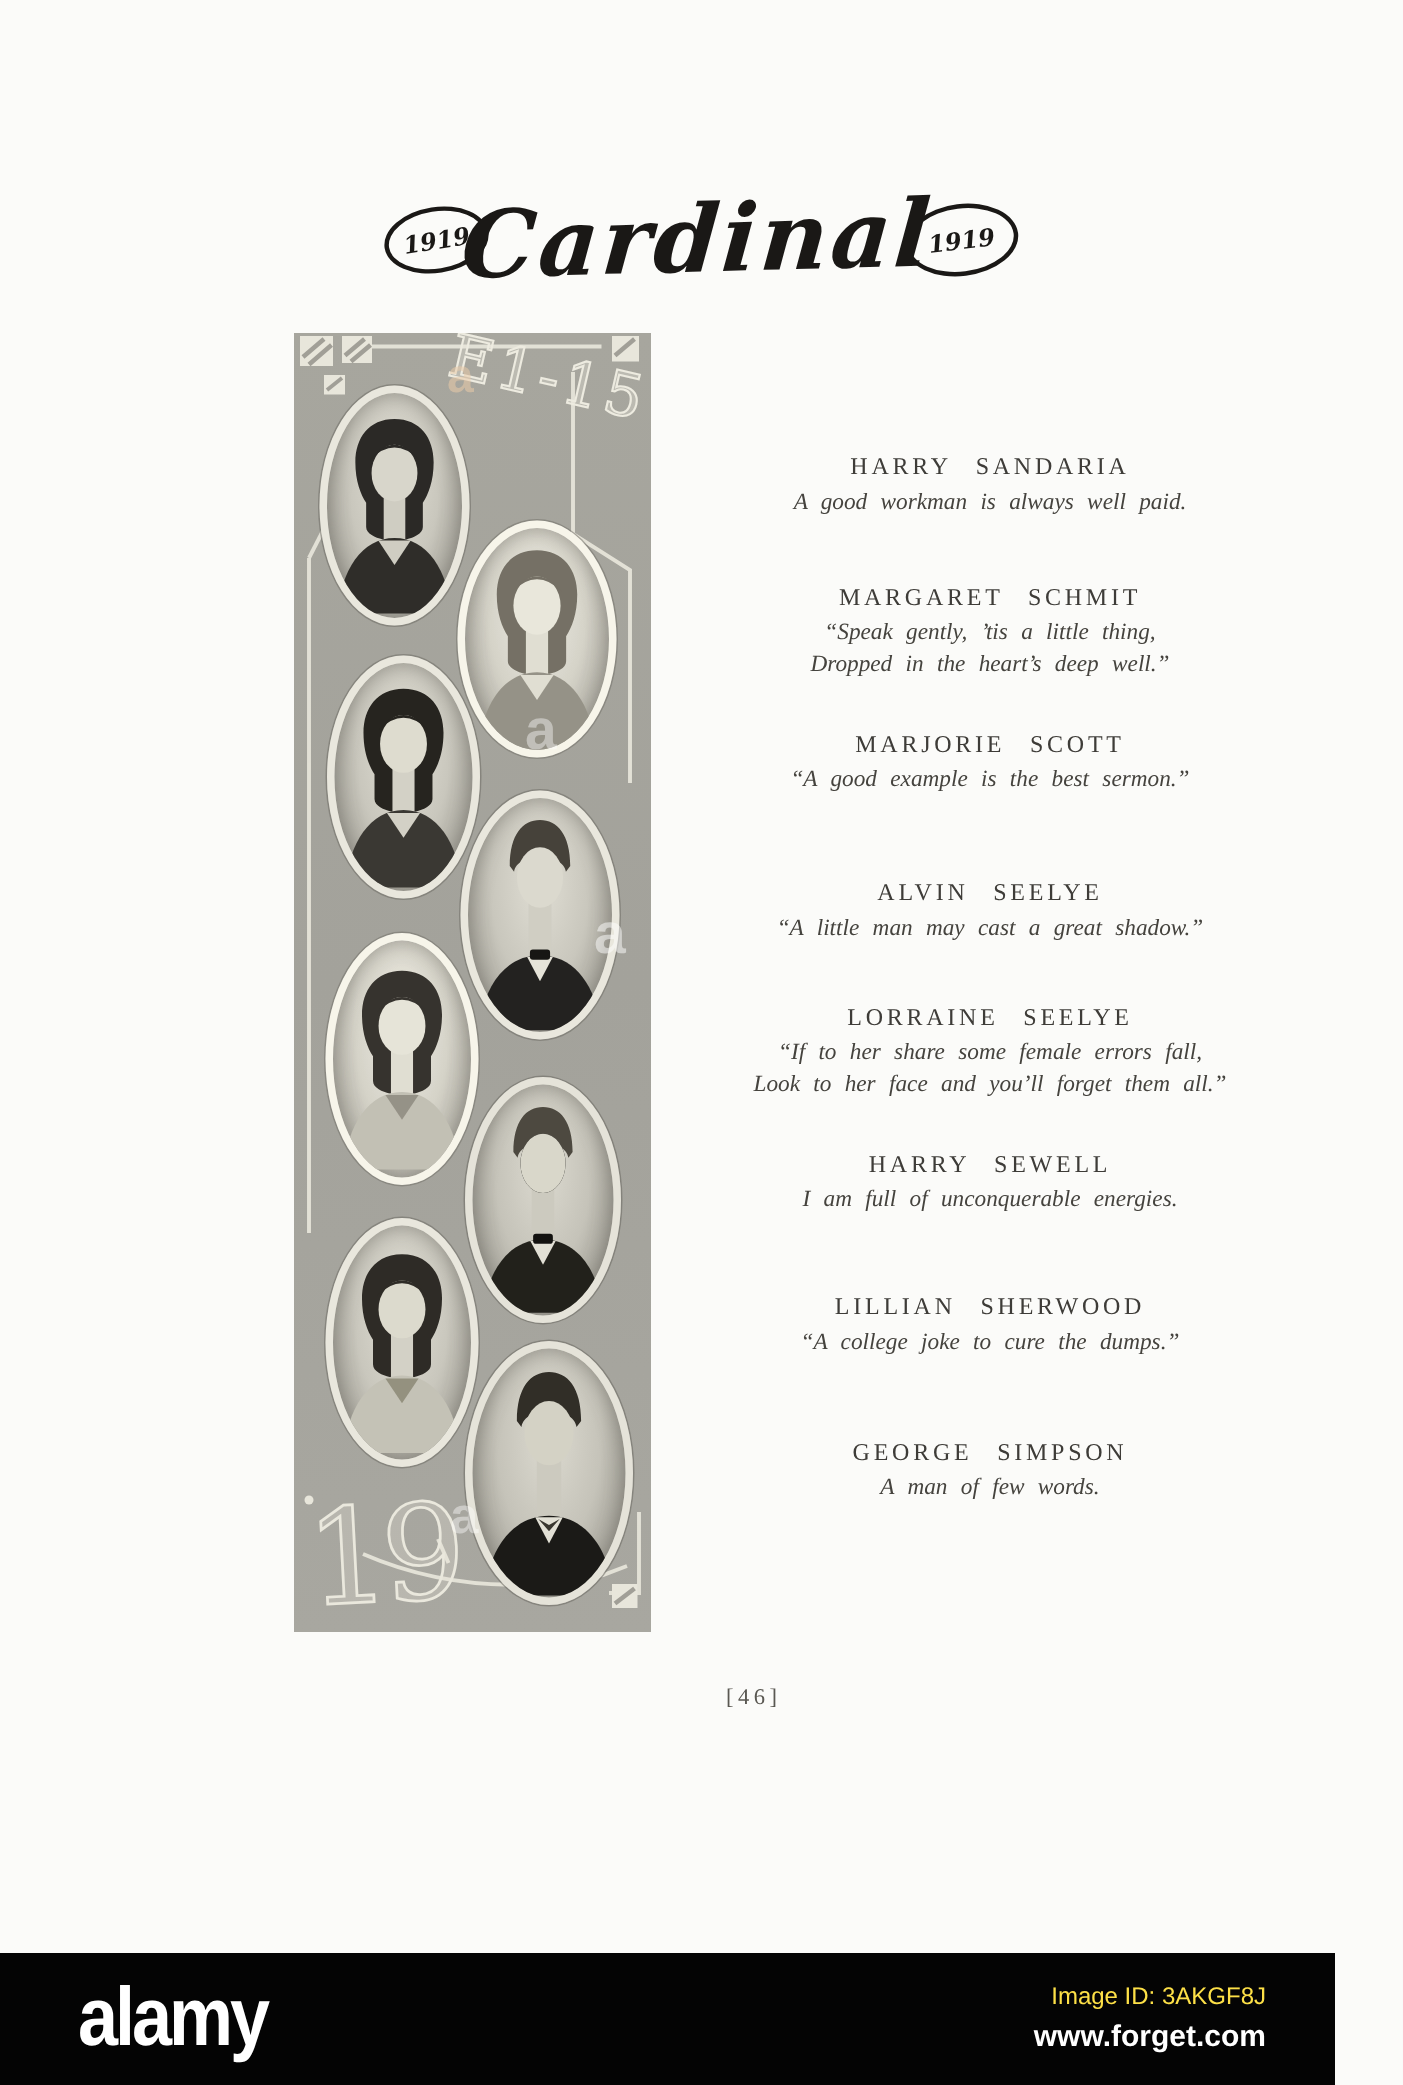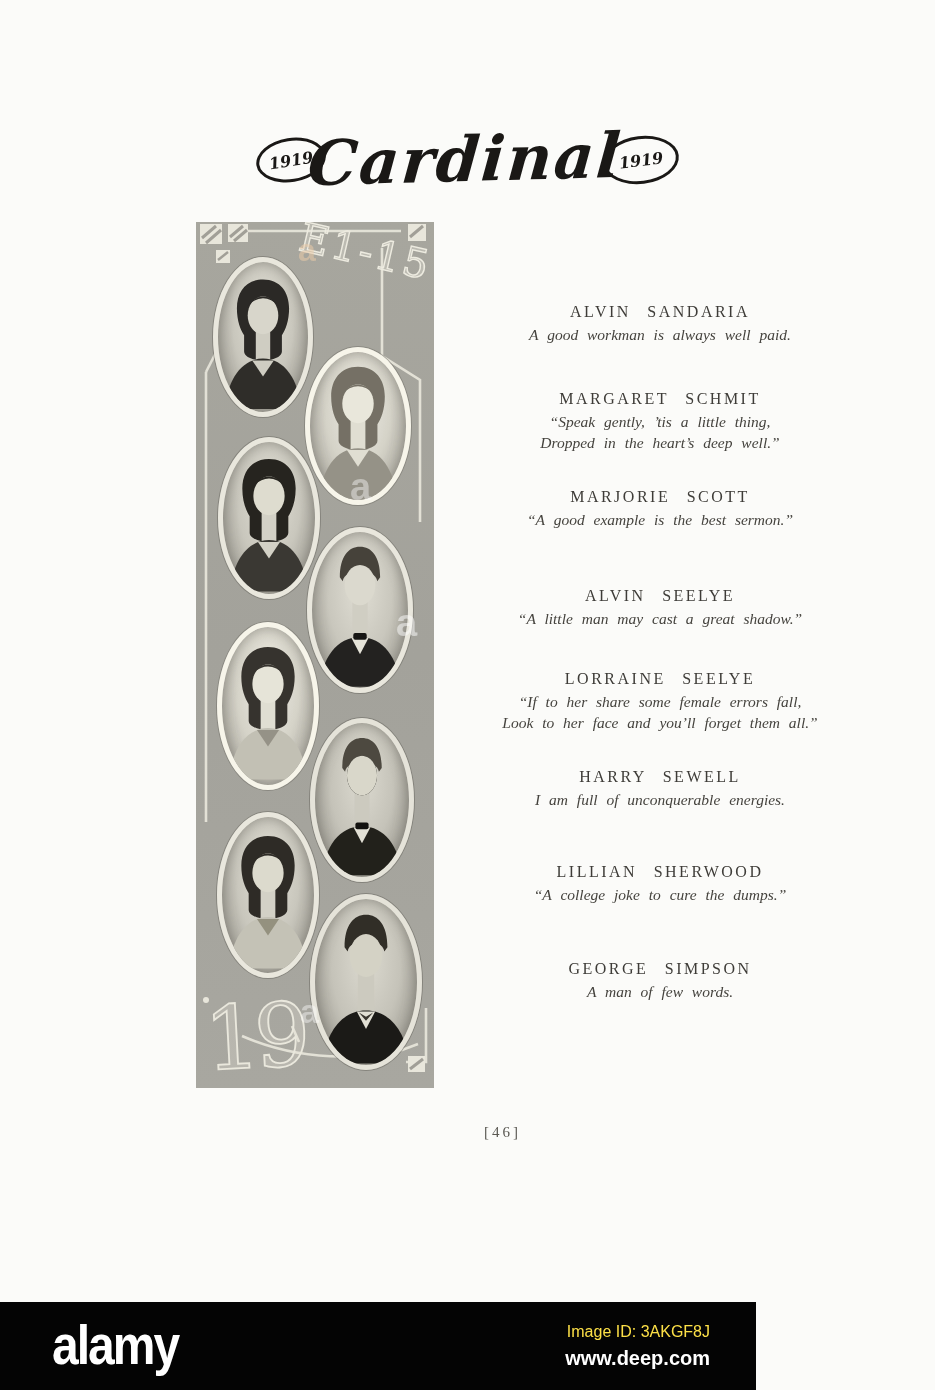--- a/index.html
+++ b/index.html
@@ -202,7 +202,7 @@
 
   <div class="entries">
     <div class="entry e1">
-      <div class="entry-name">ALVIN SANDARIA</div>
+      <div class="entry-name">HARRY SANDARIA</div>
       <div class="entry-quote">A good workman is always well paid.</div>
     </div>
     <div class="entry e2">

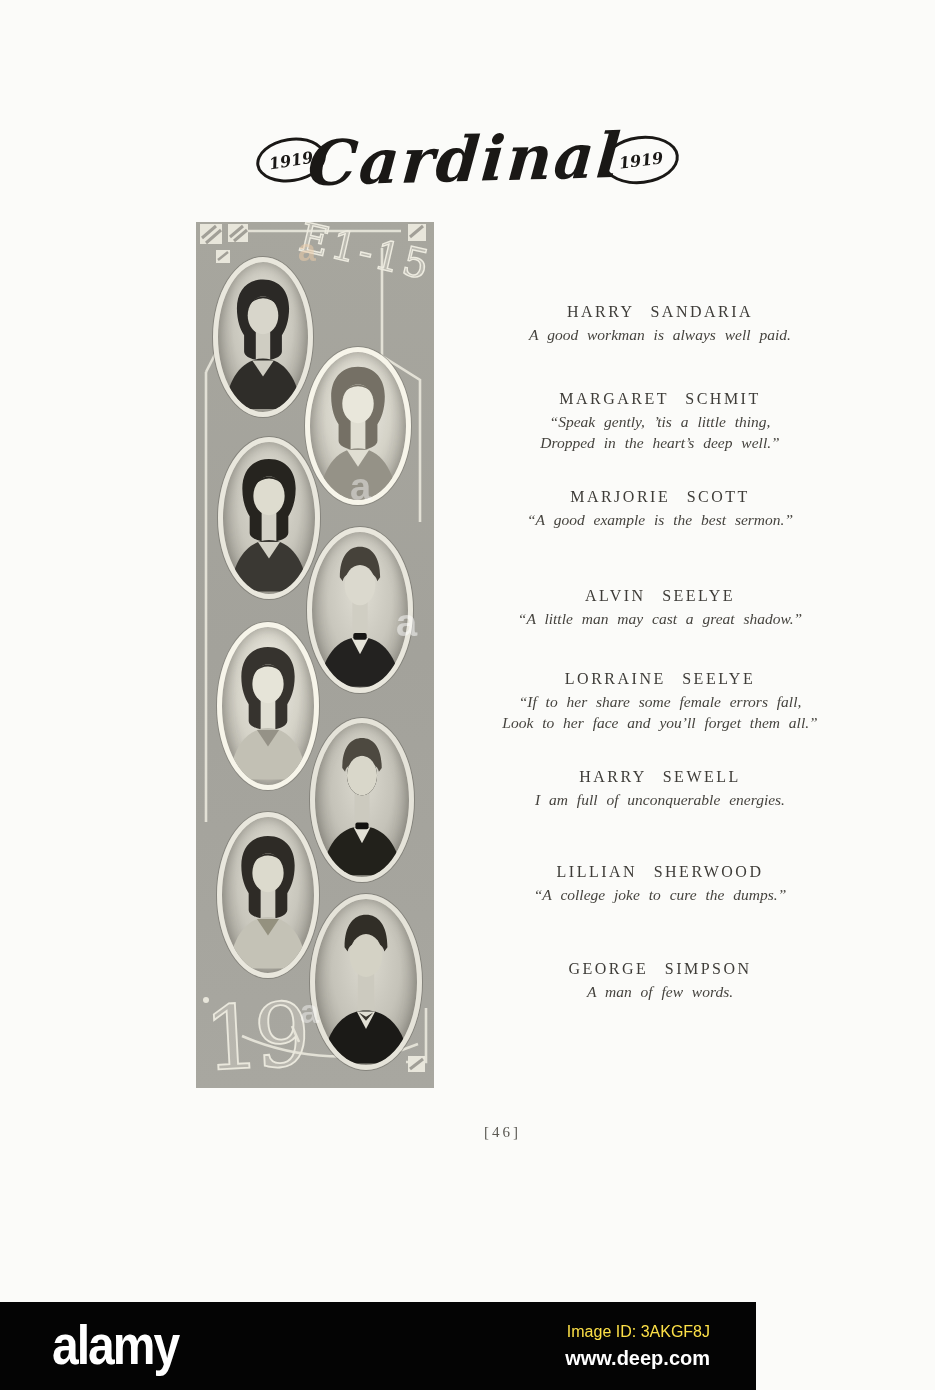--- a/index.html
+++ b/index.html
@@ -58,7 +58,7 @@
                font-size:15px;letter-spacing:3px;color:#5a5852;}
 
   
-  .alamy-bar{position:absolute;left:0;top:1302px;width:756px;height:88px;background:#040404;
+  .alamy-bar{position:absolute;left:0;top:1302px;width:890px;height:88px;background:#040404;
              display:flex;align-items:center;justify-content:space-between;
              padding:0 46px 0 52px;box-sizing:border-box;color:#fff;
              font-family:"Liberation Sans", sans-serif;}

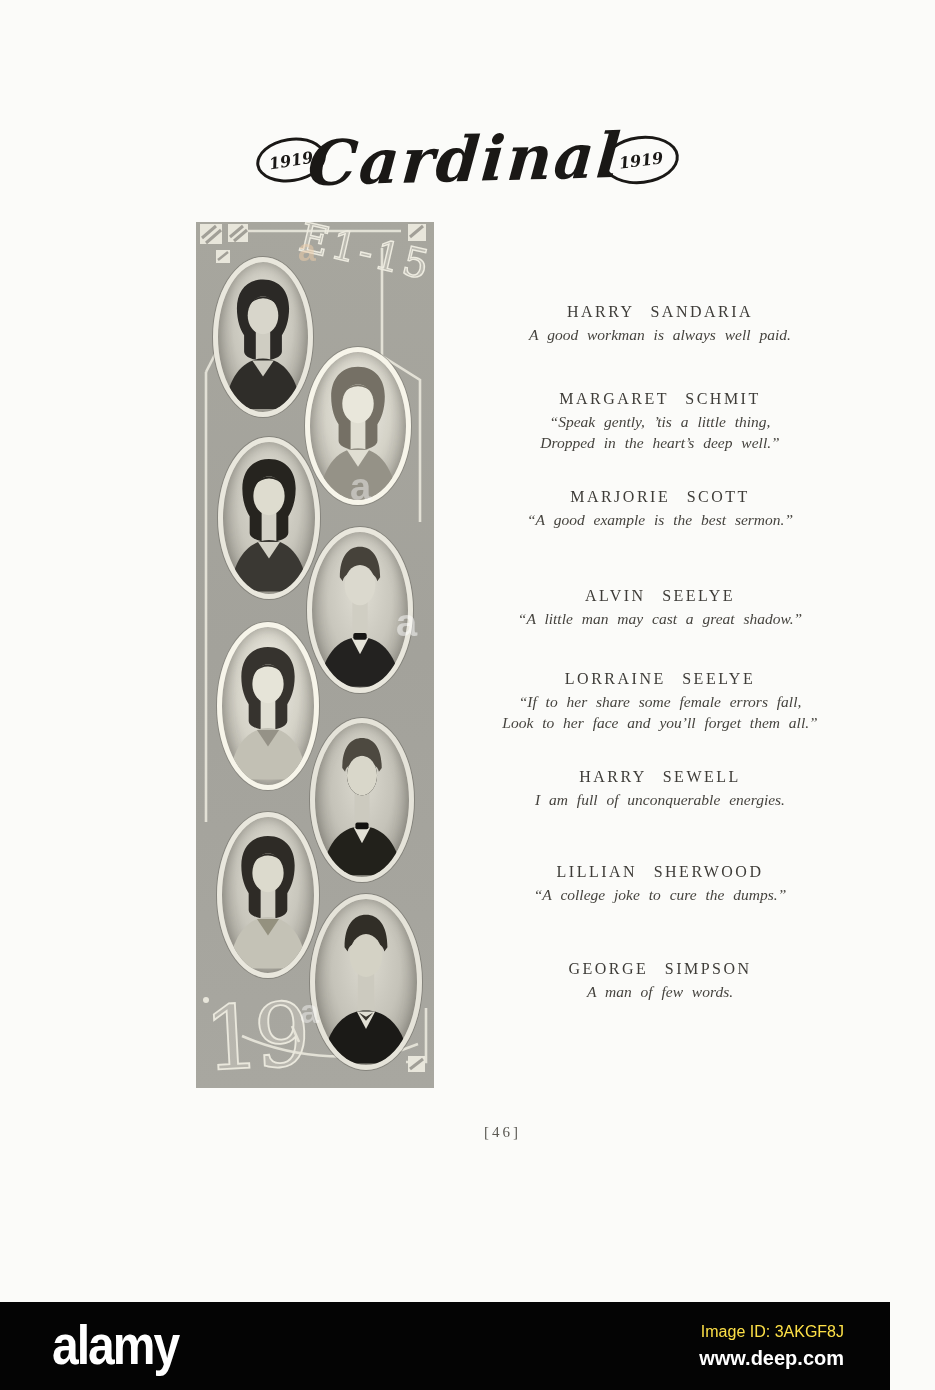--- a/index.html
+++ b/index.html
@@ -243,7 +243,7 @@
     <div class="alamy-logo">alamy</div>
     <div class="footer-right">
       <div class="image-id">Image ID: 3AKGF8J</div>
-      <div class="site-url">www.deep.com</div>
+      <div class="site-url">www.forget.com</div>
     </div>
   </div>
 

